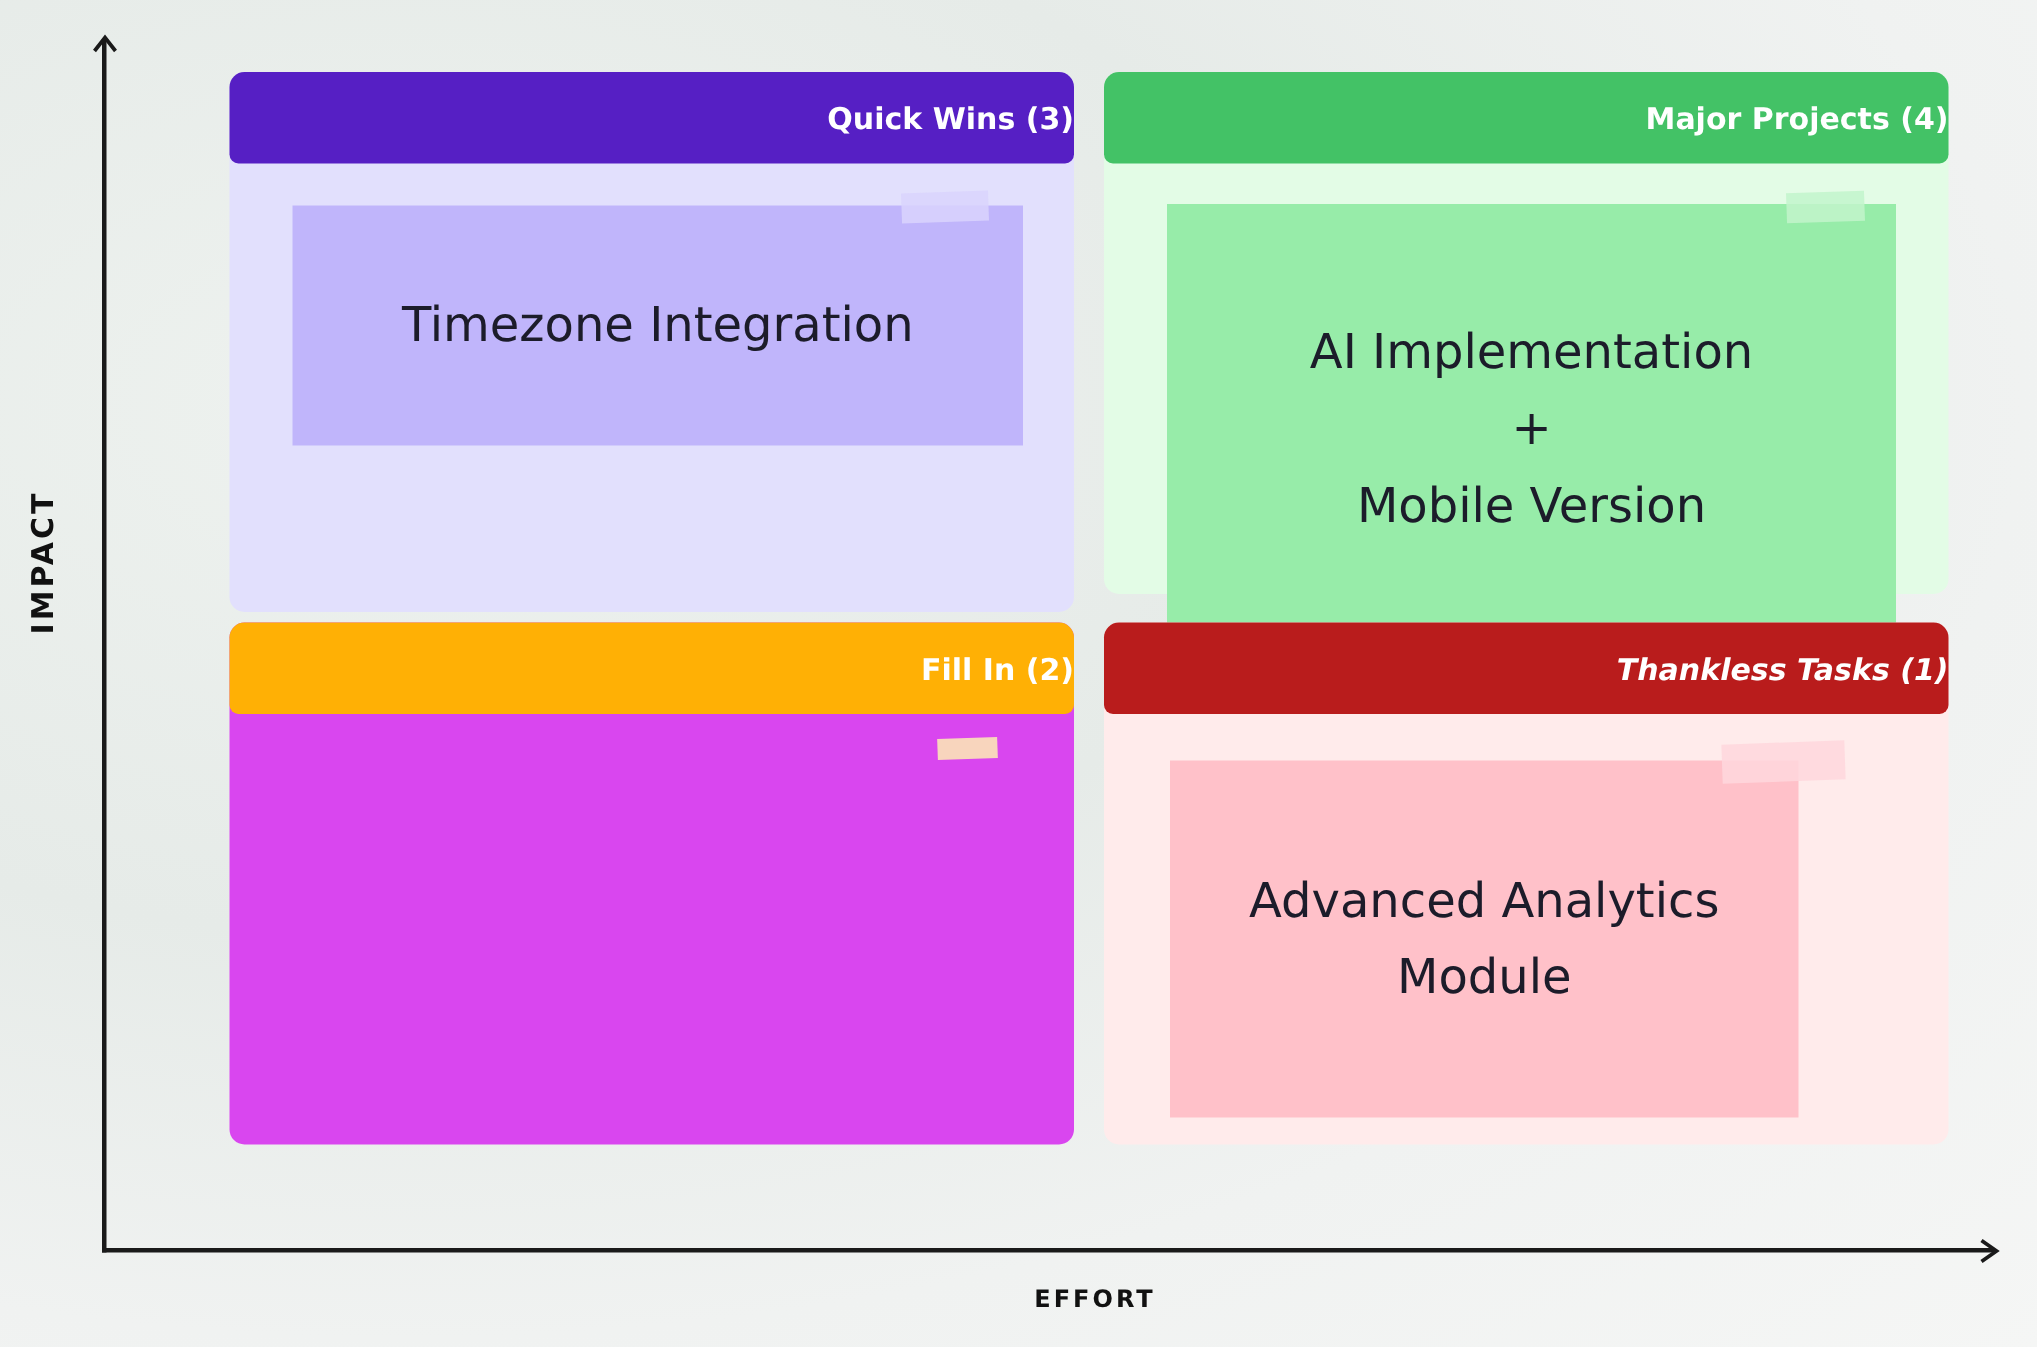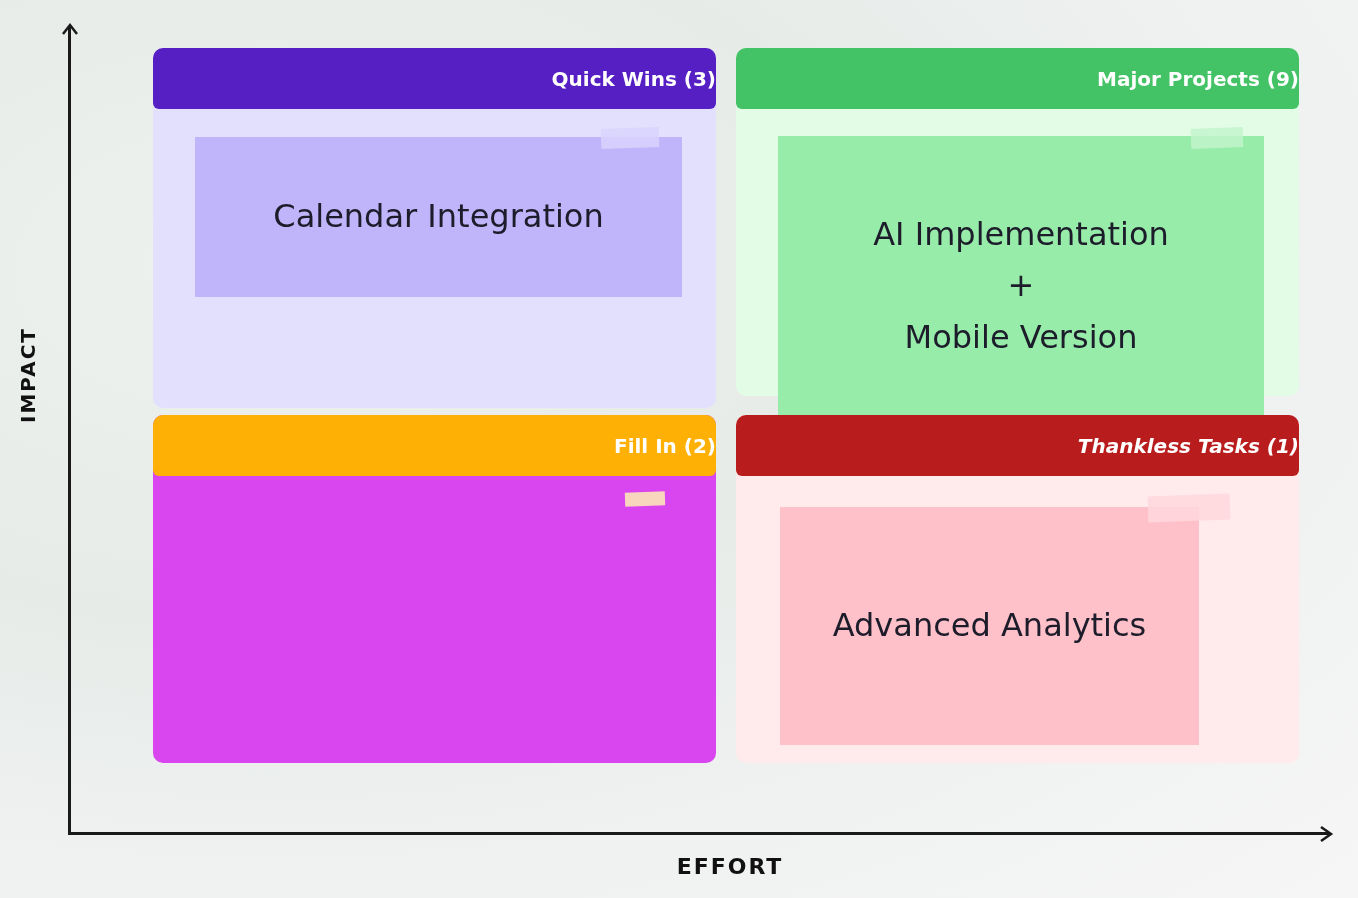--- a/index.html
+++ b/index.html
@@ -78,7 +78,7 @@
 
 <div class="quadrant" id="q1" style="left: 736px; top: 48px; width: 563px; height: 348px; background: rgb(227, 252, 230);">
   <div class="q-header" style="background: rgb(67, 194, 102);">
-    <span>Major Projects (9)</span>
+    <span>Major Projects (4)</span>
   </div>
   <div class="note" style="left: 42px; top: 88px; width: 486px; height: 300px; background: rgb(151, 236, 169);">
     <span class="line">AI Implementation</span>

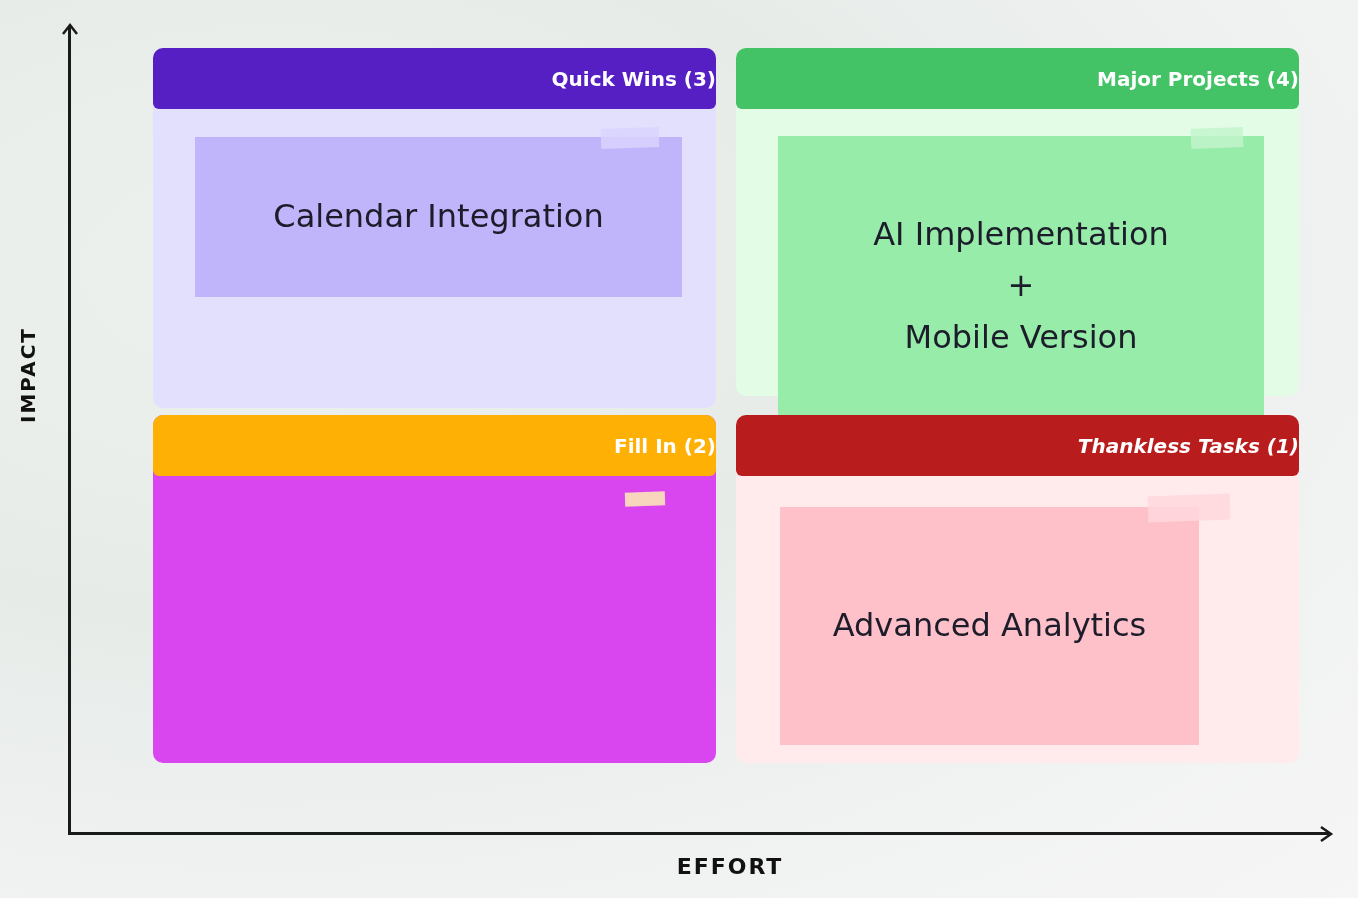--- a/index.html
+++ b/index.html
@@ -71,7 +71,7 @@
     <span>Quick Wins (3)</span>
   </div>
   <div class="note" style="left: 42px; top: 89px; width: 487px; height: 160px; background: rgb(192, 181, 251);">
-    <span class="line">Calendar Integration</span>
+    <span class="line">Timezone Integration</span>
   </div>
   <div class="tape" style="left: 448px; top: 80px; width: 58px; background: rgb(217, 211, 253);"></div>
 </div>

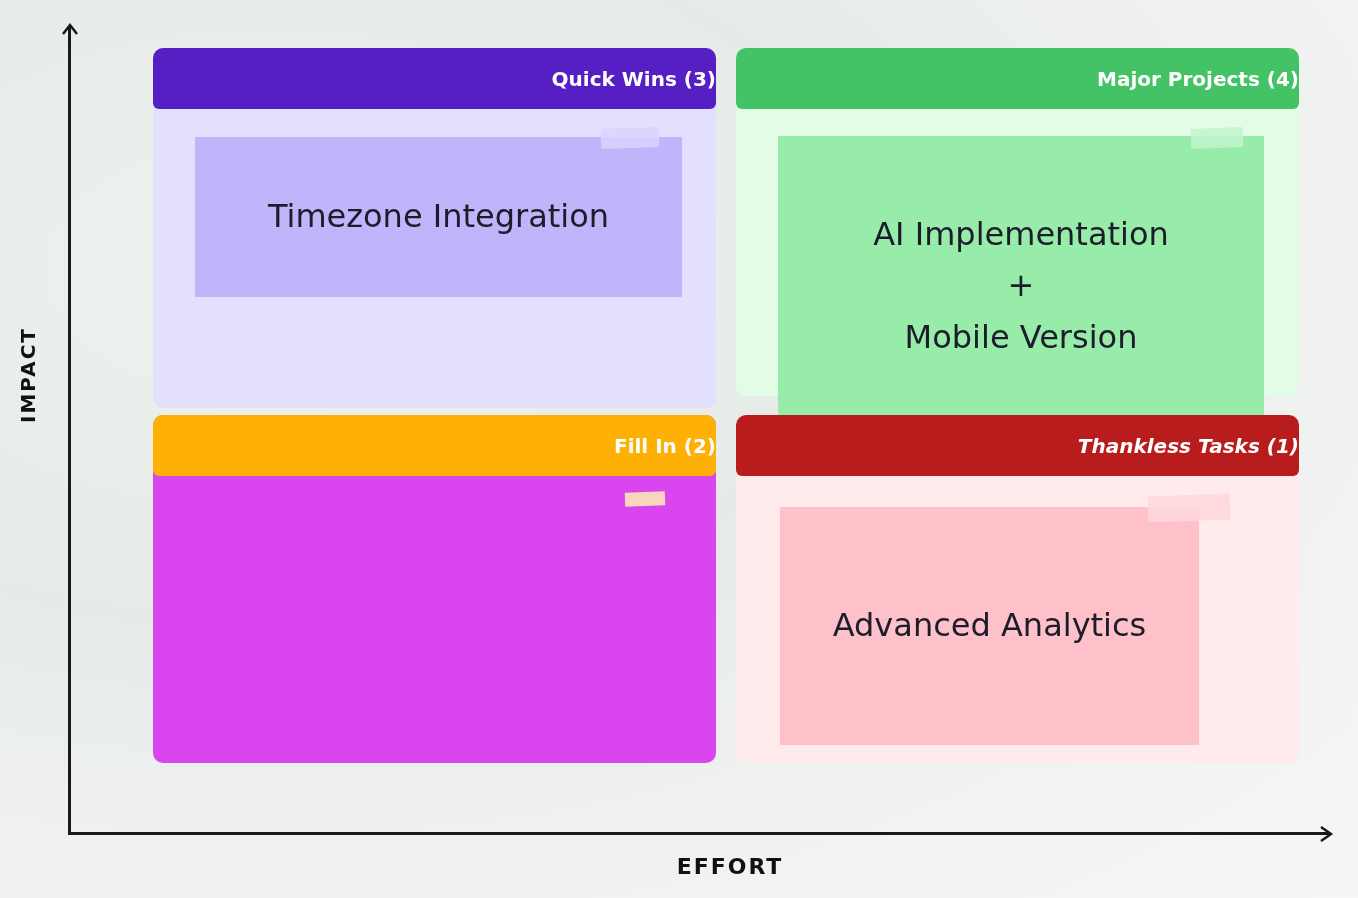--- a/index.html
+++ b/index.html
@@ -101,6 +101,7 @@
   </div>
   <div class="note" style="left: 44px; top: 92px; width: 419px; height: 238px; background: rgb(255, 193, 201);">
     <span class="line">Advanced Analytics</span>
+    <span class="line">Module</span>
   </div>
   <div class="tape" style="left: 412px; top: 80px; width: 82px; height: 26px; background: rgb(255, 215, 221);"></div>
 </div>

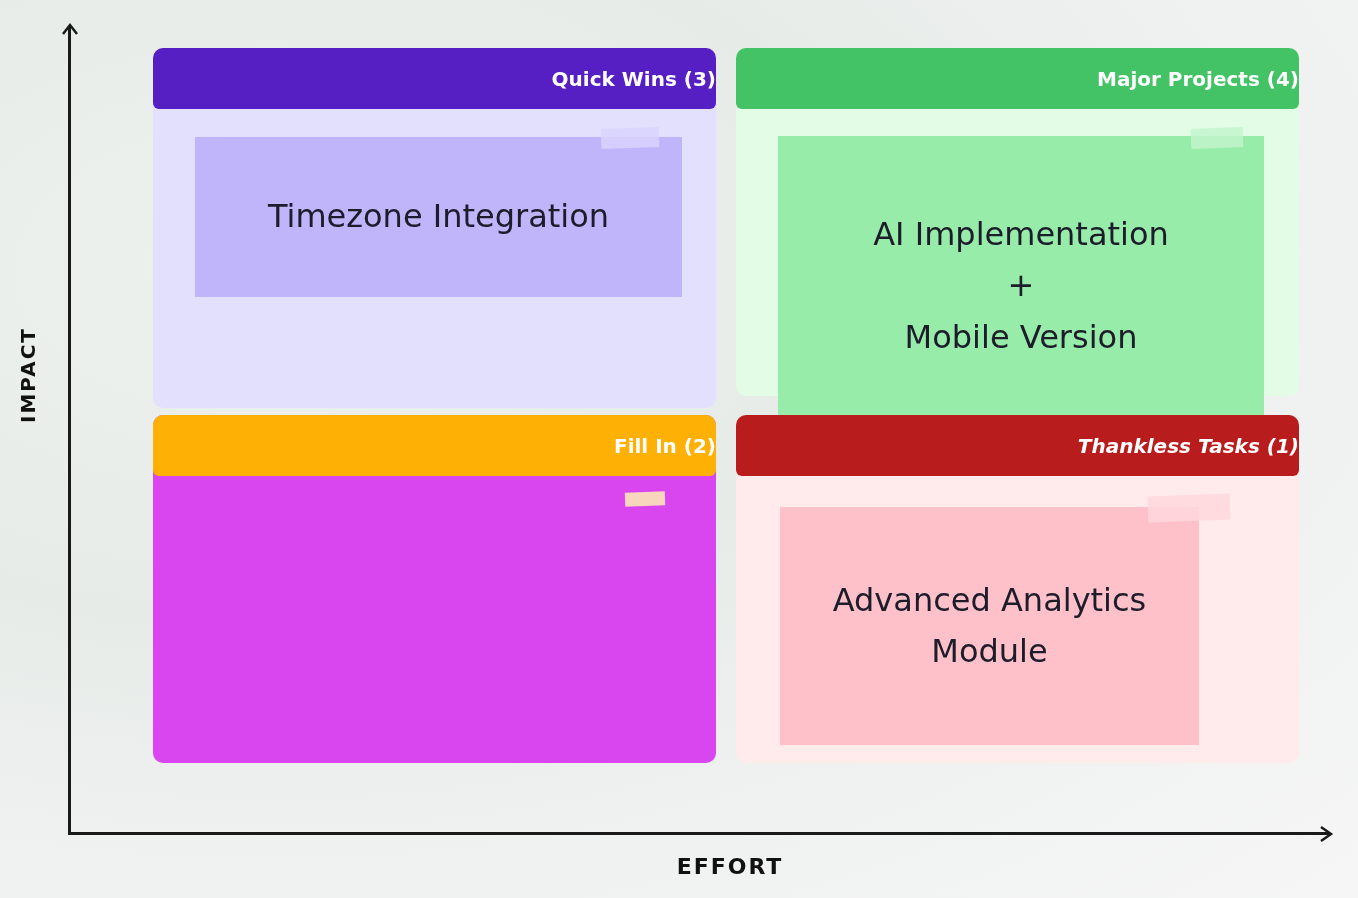--- a/index.html
+++ b/index.html
@@ -27,7 +27,7 @@
   }
   .label-effort {
     position: absolute; left: 730px; top: 866px; transform: translate(-50%, -50%);
-    font-weight: bold; font-size: 22px; letter-spacing: 2px; color: #111;
+    font-weight: bold; font-size: 16px; letter-spacing: 2px; color: #111;
     font-family: "DejaVu Sans", sans-serif;
   }
   .quadrant {

